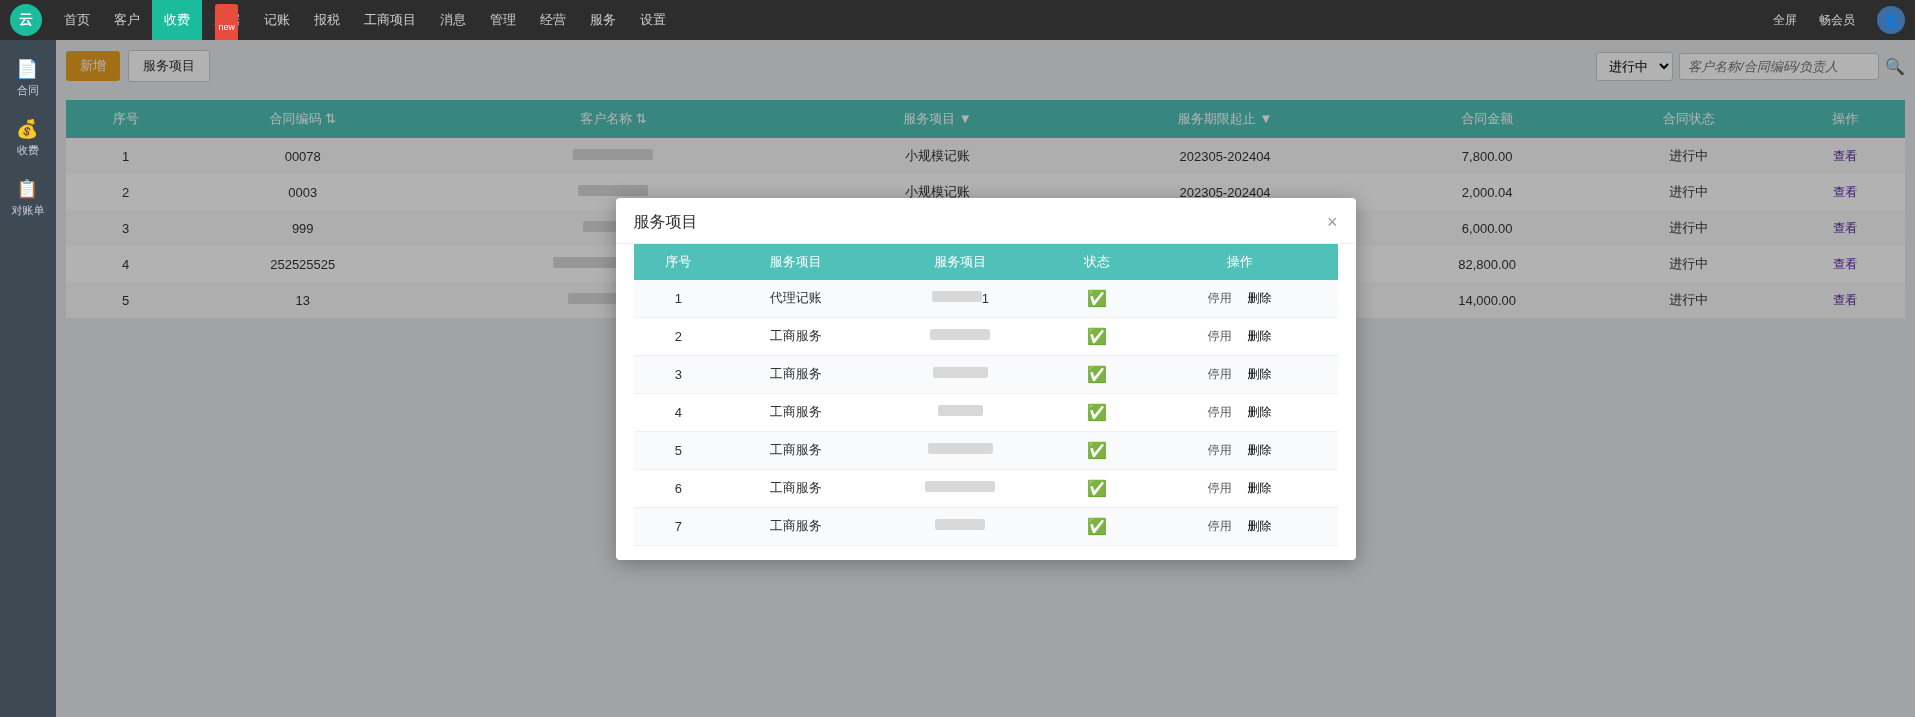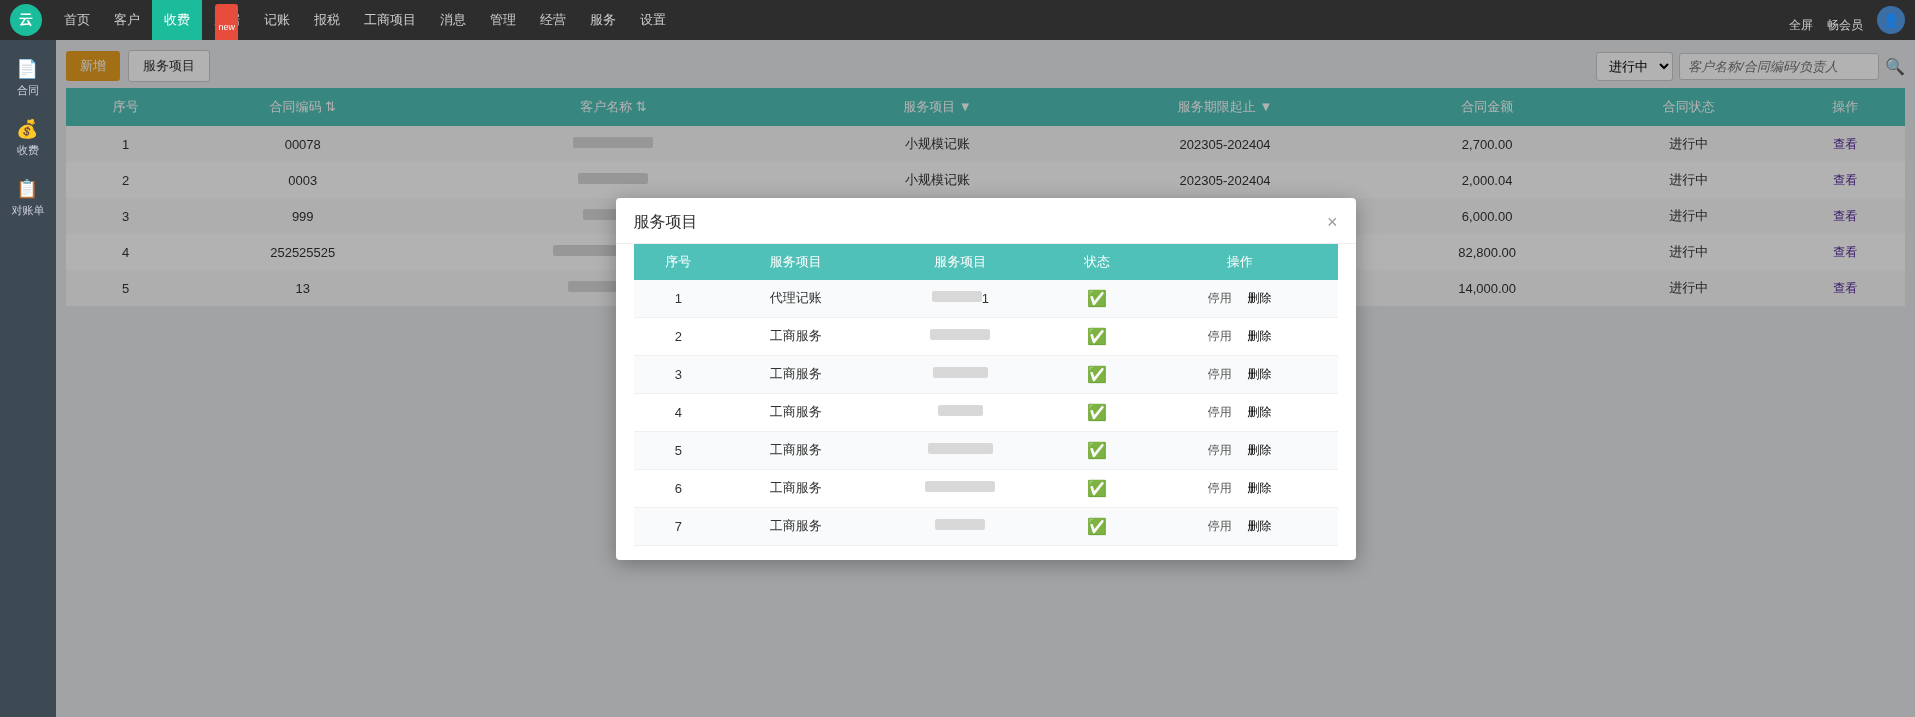--- a/index.html
+++ b/index.html
@@ -29,7 +29,7 @@
       padding: 3px 3px; border-radius: 3px;
     }
     .top-nav .right-area {
-      margin-left: auto; display: flex; align-items: flex-end; gap: 14px; color: #ccc; font-size: 12px;
+      margin-left: auto; display: flex; align-items: center; gap: 22px; color: #ccc; font-size: 12px;
     }
     .top-nav .right-area .avatar {
       width: 28px; height: 28px; border-radius: 50%; background: #3a6ea5;

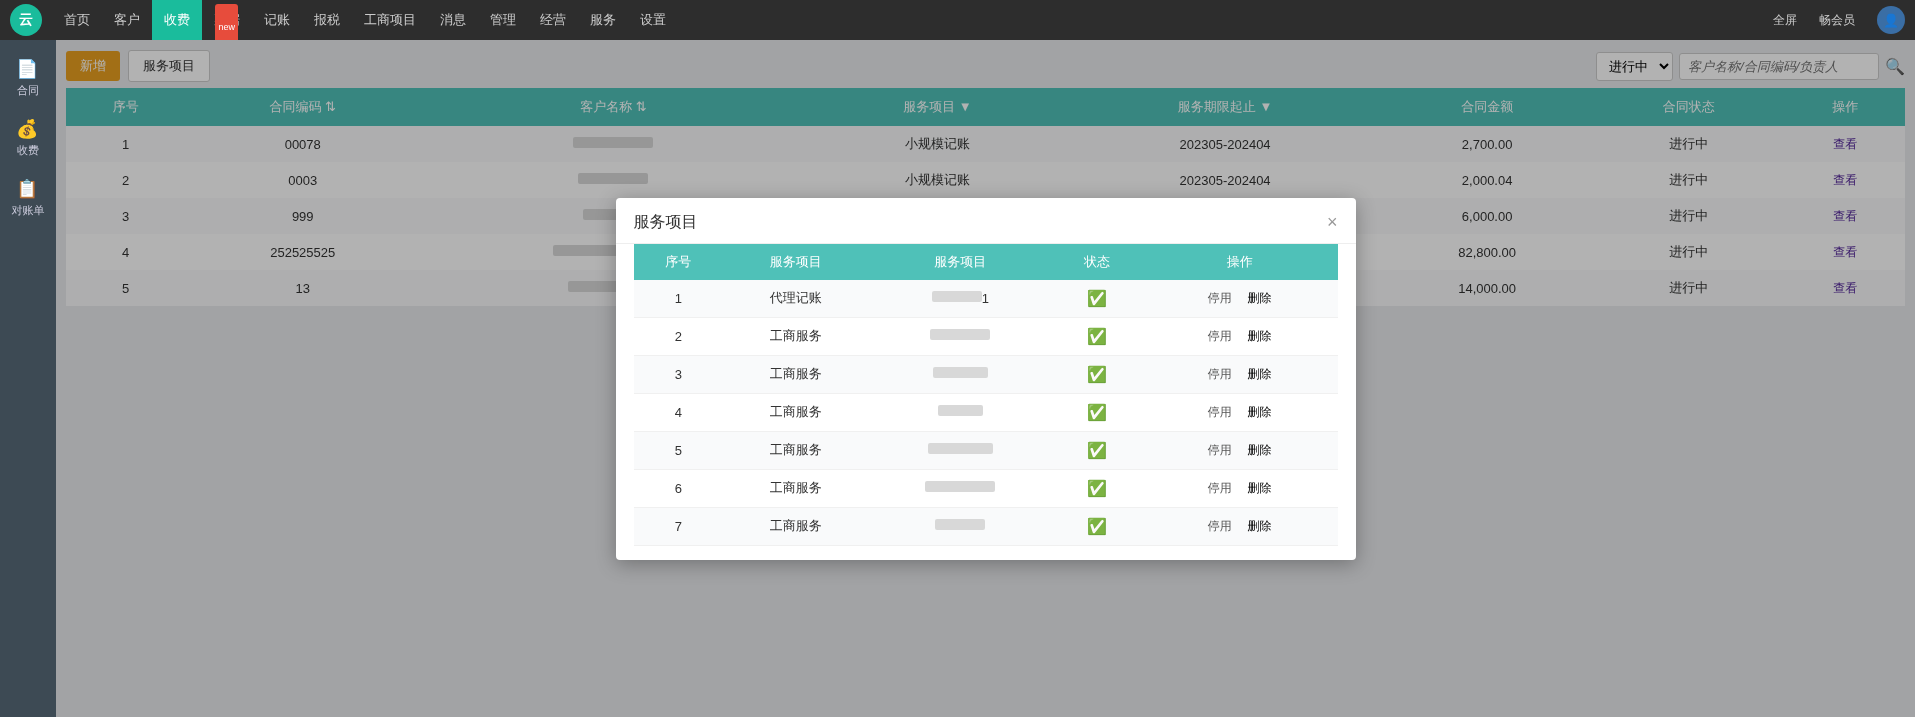--- a/index.html
+++ b/index.html
@@ -56,7 +56,7 @@
     .content-area { flex: 1; background: #e8eaec; padding: 10px; overflow: auto; position: relative; }
 
     
-    .toolbar { display: flex; align-items: center; gap: 8px; margin-bottom: 6px; }
+    .toolbar { display: flex; align-items: center; gap: 8px; margin-bottom: 18px; }
     .btn-new {
       background: #e8a020; color: white; border: none; padding: 6px 14px;
       border-radius: 3px; cursor: pointer; font-size: 13px;

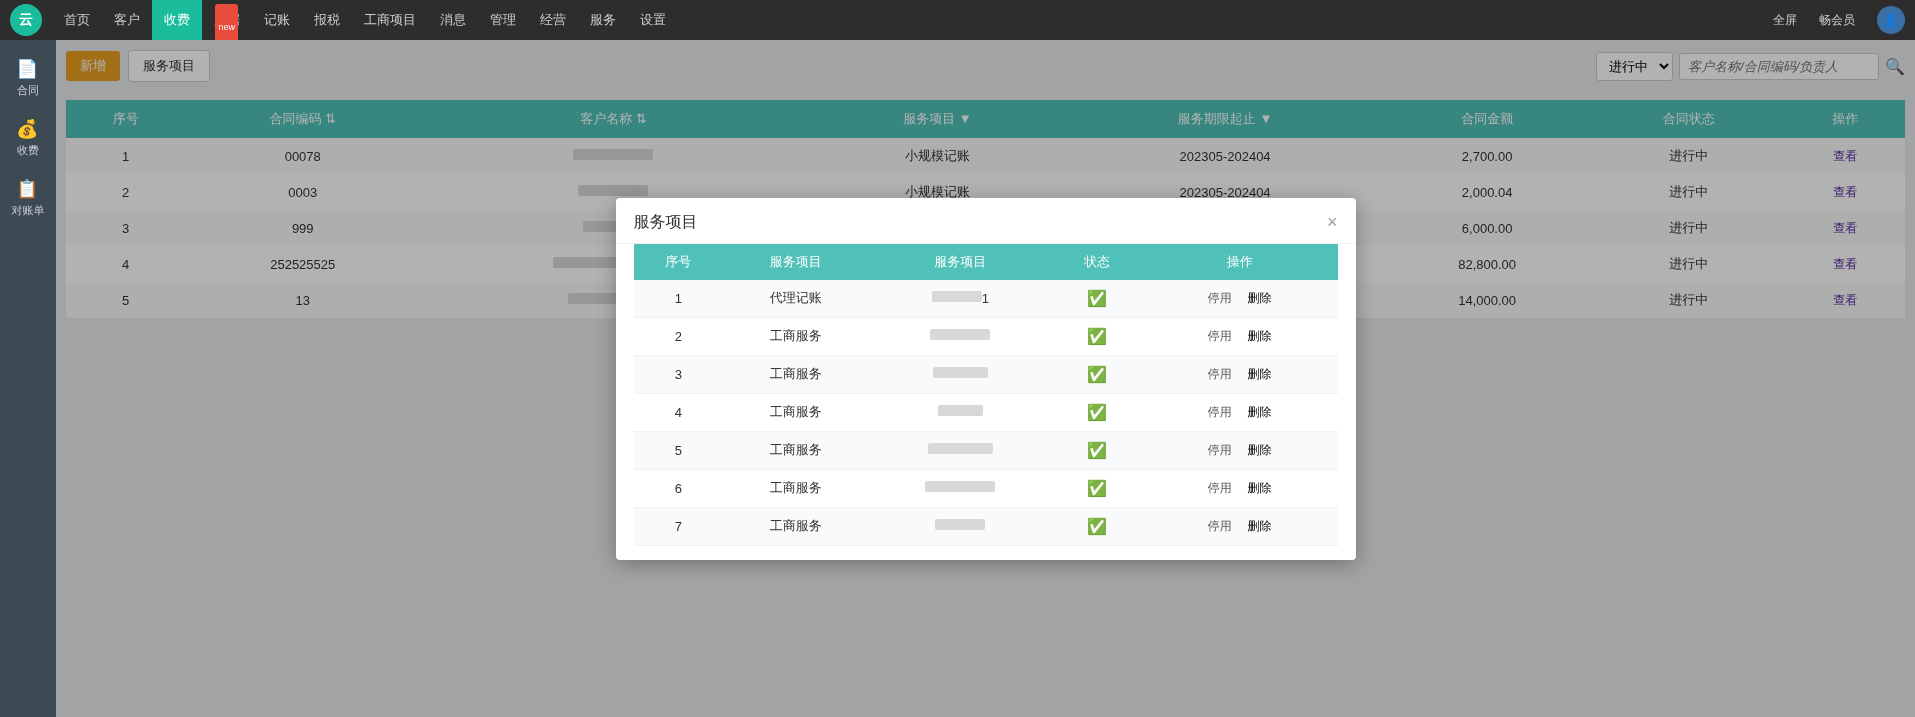--- a/index.html
+++ b/index.html
@@ -205,7 +205,7 @@
           <td><span class="blurred-text" style="width:80px">&nbsp;</span></td>
           <td>小规模记账</td>
           <td>202305-202404</td>
-          <td>2,700.00</td>
+          <td>7,800.00</td>
           <td>进行中</td>
           <td><button class="link-btn">查看</button></td>
         </tr>

